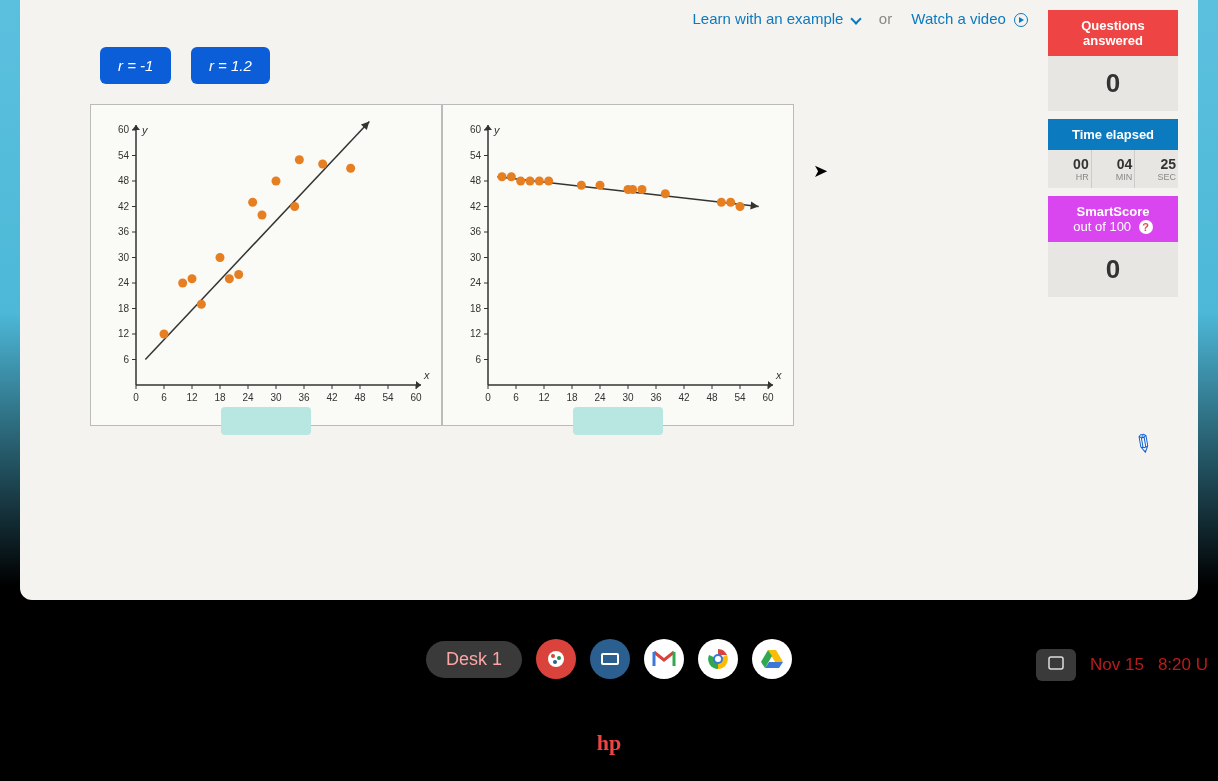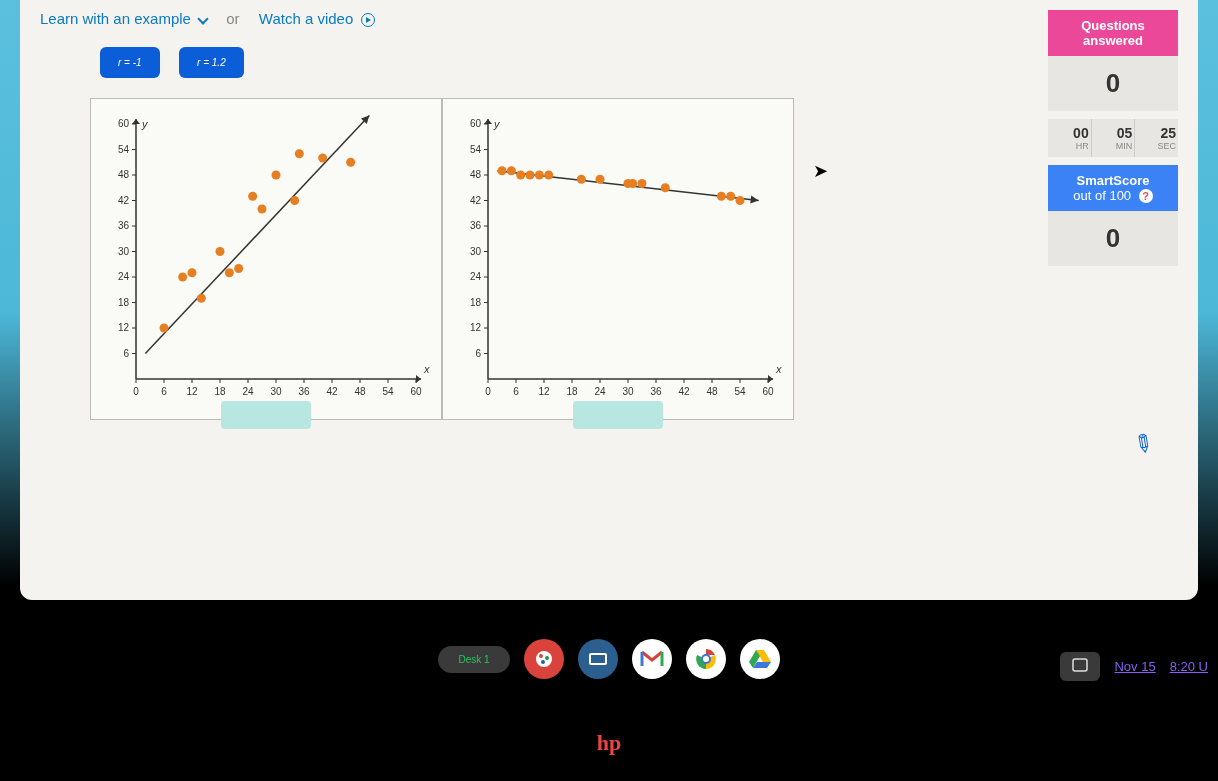--- a/index.html
+++ b/index.html
@@ -25,7 +25,7 @@
     padding-right: 20px;
   }
   .top-links {
-    text-align: left;
+    text-align: right;
     margin-bottom: 20px;
     font-size: 15px;
   }

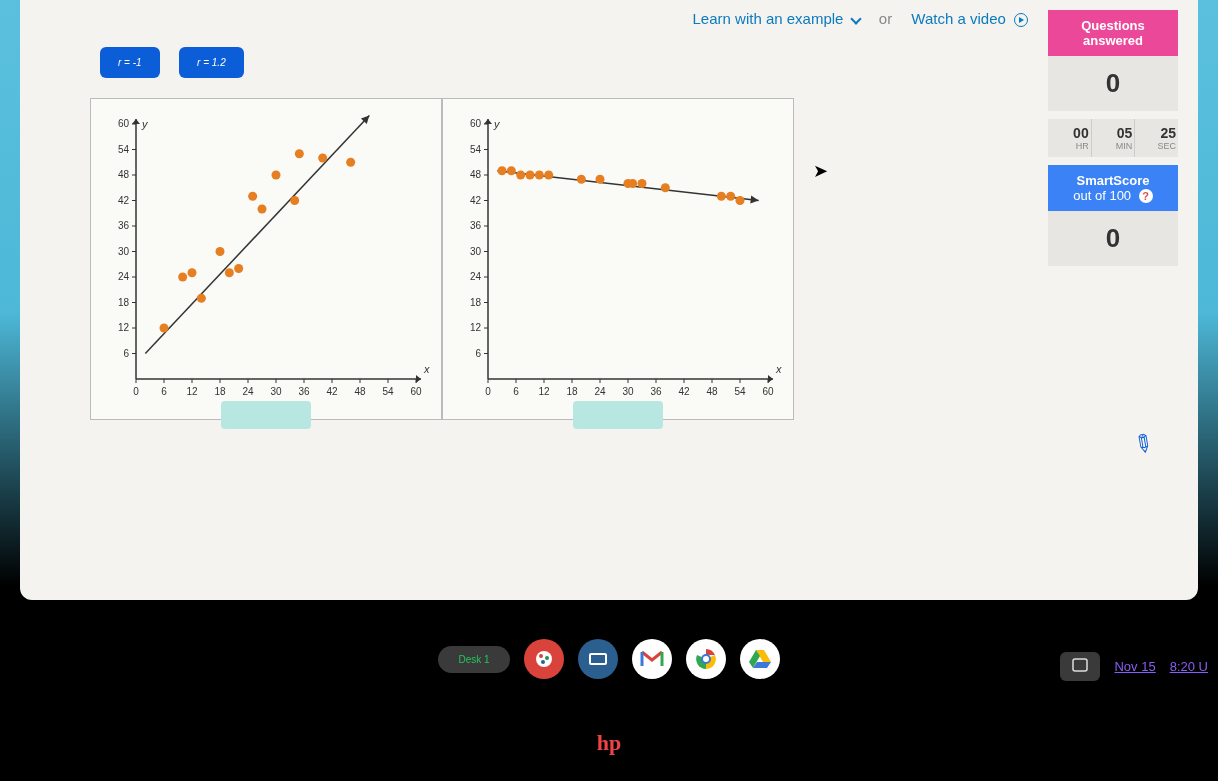--- a/index.html
+++ b/index.html
@@ -108,7 +108,7 @@
     font-size: 13px;
   }
   .side-box { margin-bottom: 8px; text-align: center; }
-  .side-head-green { background: #ec4899; color: #fff; padding: 8px 16px; font-weight: bold; }
+  .side-head-green { background: #ef4444; color: #fff; padding: 8px 16px; font-weight: bold; }
   .side-head-blue { background: #0b7abf; color: #fff; padding: 8px 4px; font-weight: bold; }
   .side-head-red { background: #3b82f6; color: #fff; padding: 8px 4px; font-weight: bold; }
   .side-val-big { background: #e8e6e2; padding: 12px 4px; font-size: 26px; font-weight: bold; color: #333; }

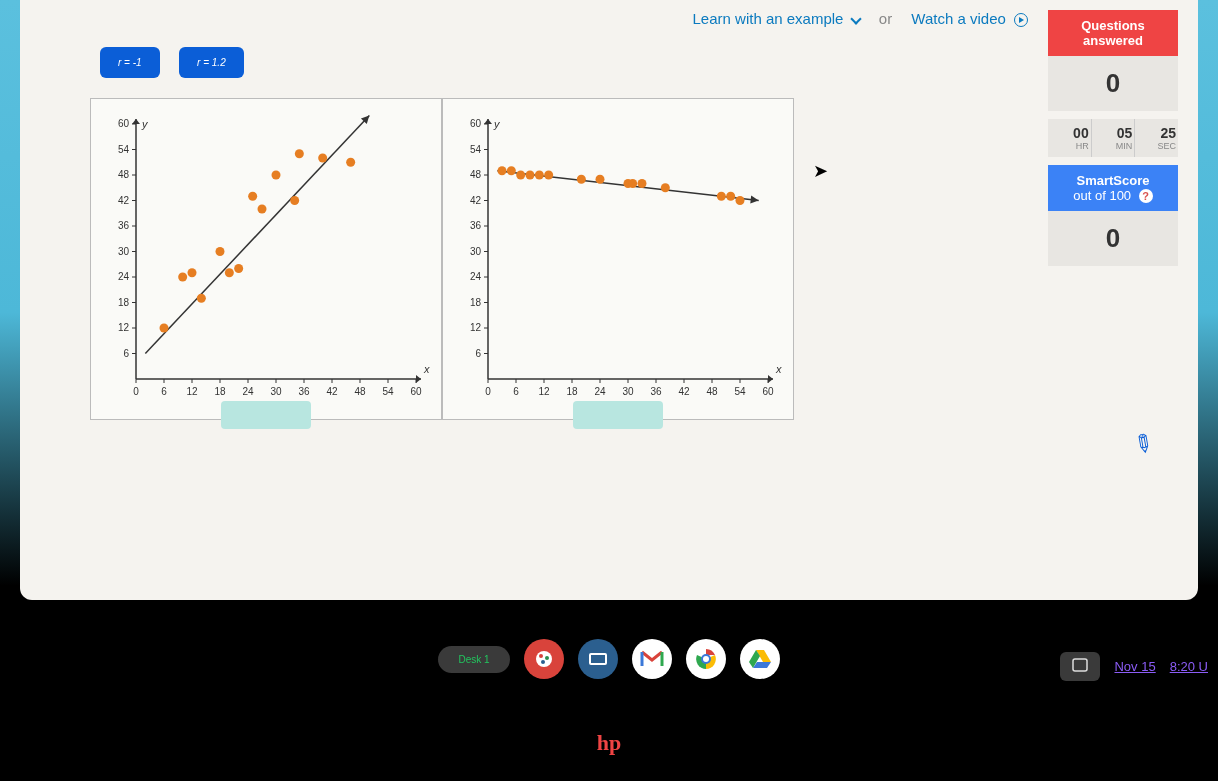--- a/index.html
+++ b/index.html
@@ -75,7 +75,7 @@
     color: #fff;
     padding: 10px 18px;
     border-radius: 6px;
-    font-size: 10px;
+    font-size: 15px;
     font-style: italic;
     margin-right: 15px;
     cursor: grab;

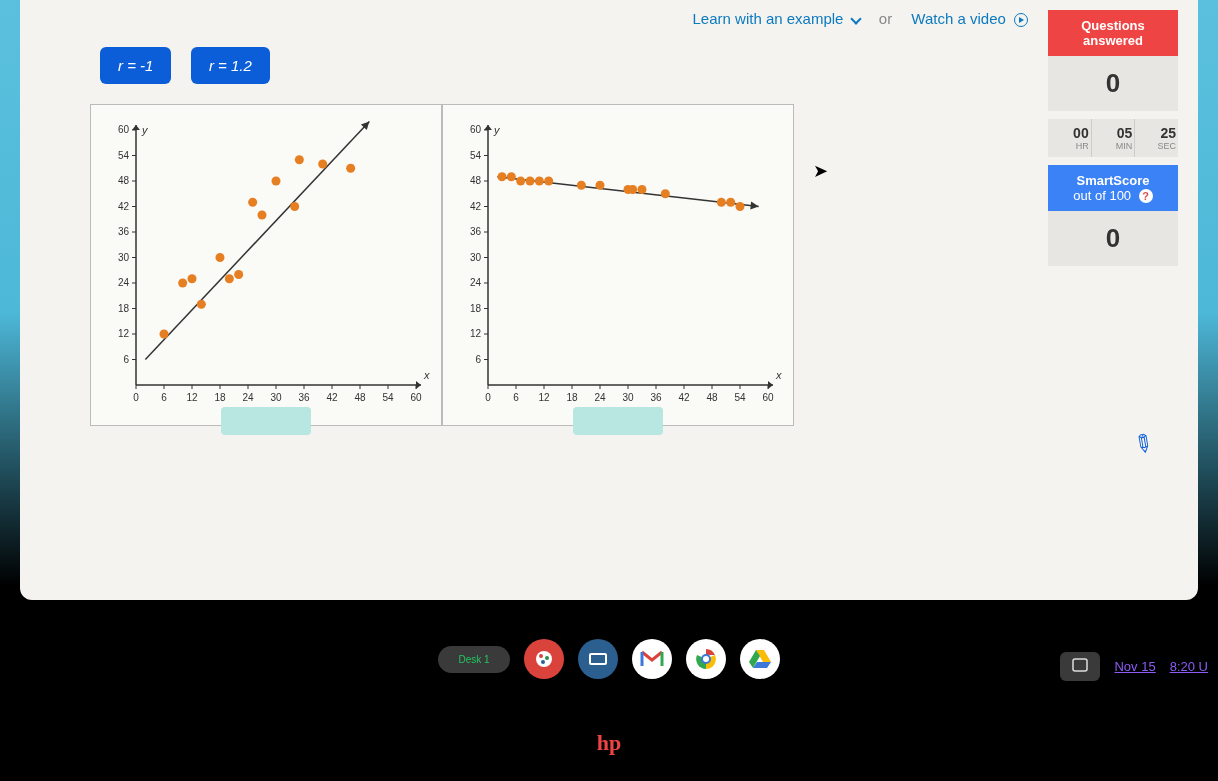--- a/index.html
+++ b/index.html
@@ -373,6 +373,7 @@
       <div class="side-val-big">0</div>
     </div>
     <div class="side-box">
+      <div class="side-head-blue">Time elapsed</div>
       <div class="time-row">
         <div class="time-cell">
           <div class="time-num">00</div>

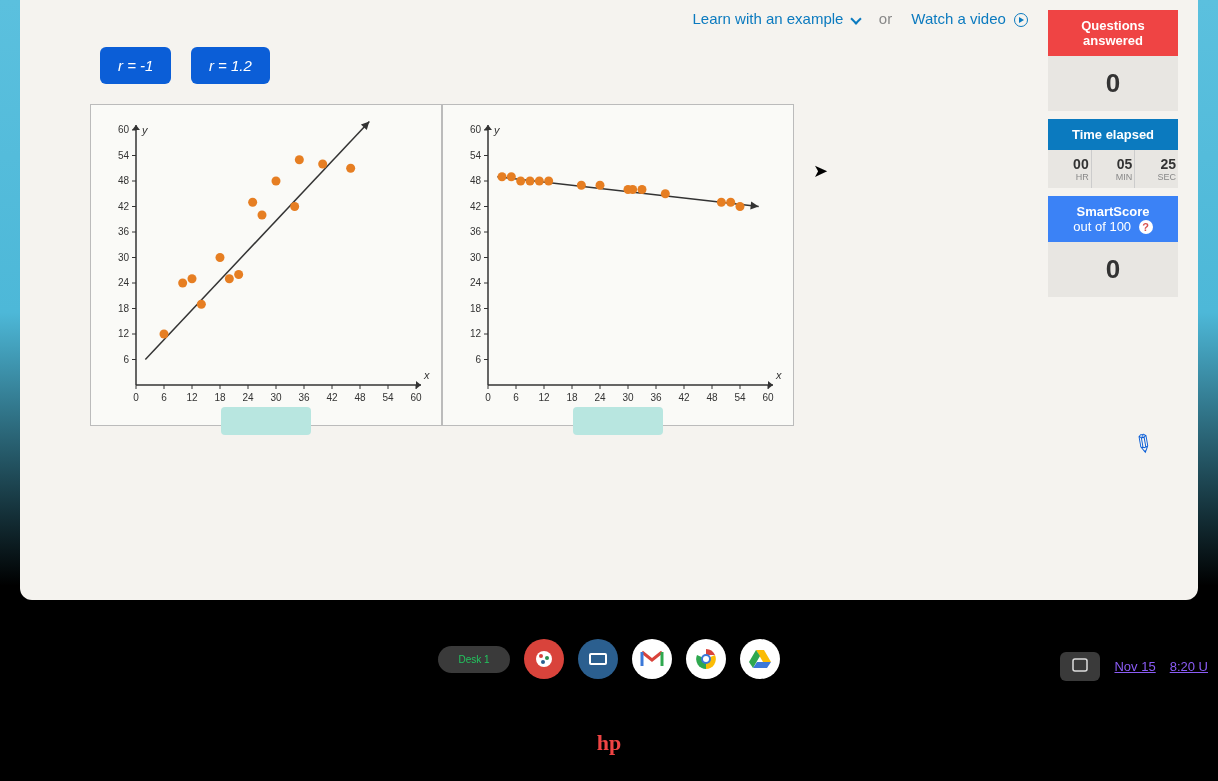--- a/index.html
+++ b/index.html
@@ -380,7 +380,7 @@
           <div class="time-lbl">HR</div>
         </div>
         <div class="time-cell">
-          <div class="time-num">05</div>
+          <div class="time-num">04</div>
           <div class="time-lbl">MIN</div>
         </div>
         <div class="time-cell">

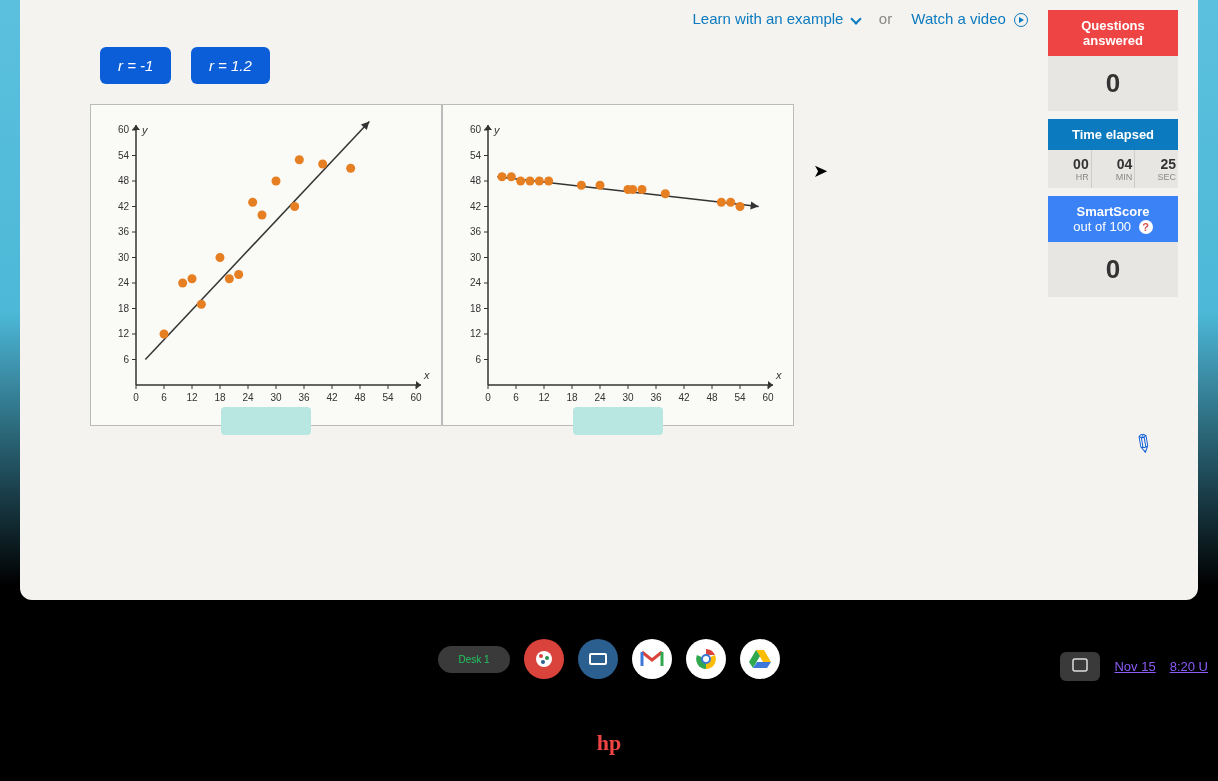--- a/index.html
+++ b/index.html
@@ -110,7 +110,7 @@
   .side-box { margin-bottom: 8px; text-align: center; }
   .side-head-green { background: #ef4444; color: #fff; padding: 8px 16px; font-weight: bold; }
   .side-head-blue { background: #0b7abf; color: #fff; padding: 8px 4px; font-weight: bold; }
-  .side-head-red { background: #3b82f6; color: #fff; padding: 8px 4px; font-weight: bold; }
+  .side-head-red { background: #d946ef; color: #fff; padding: 8px 4px; font-weight: bold; }
   .side-val-big { background: #e8e6e2; padding: 12px 4px; font-size: 26px; font-weight: bold; color: #333; }
   .time-row { display: flex; background: #e8e6e2; text-align: right; }
   .time-cell { flex: 1; padding: 6px 2px; border-right: 1px solid #ccc; }

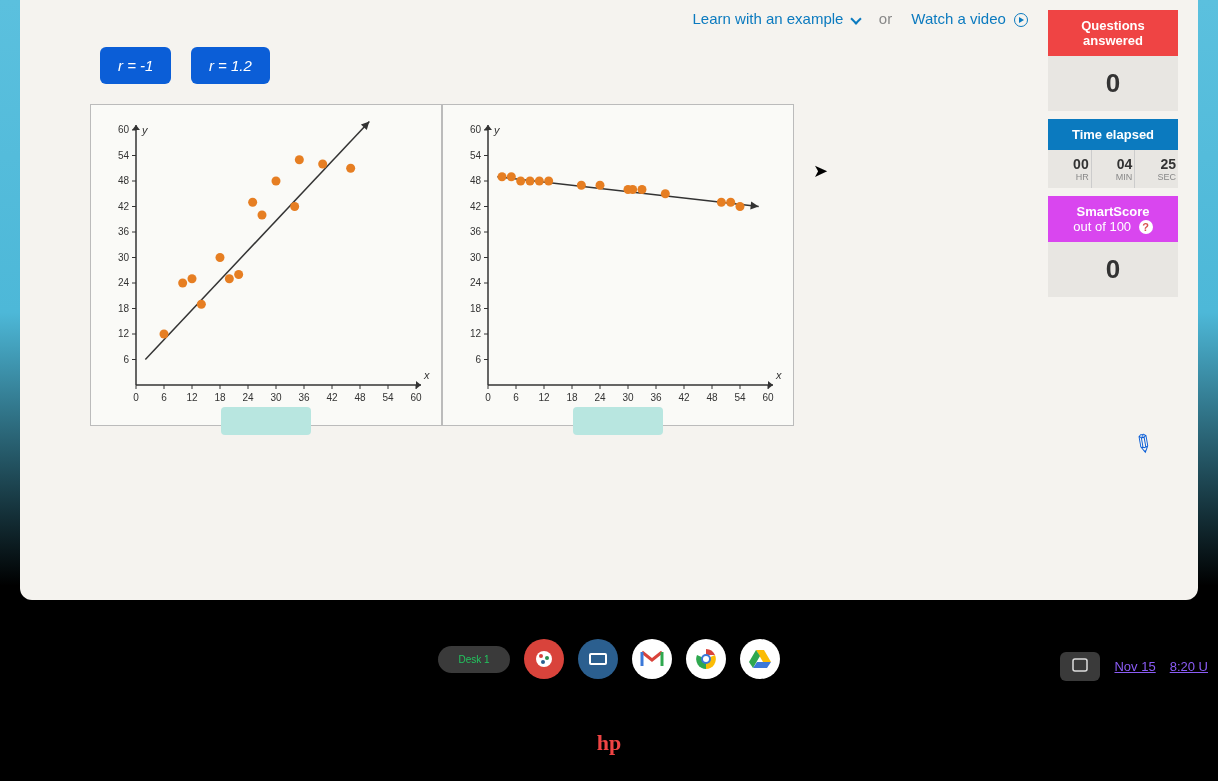--- a/index.html
+++ b/index.html
@@ -149,10 +149,10 @@
   }
   .task-pill {
     background: #3a3a3a;
-    color: #22c55e;
+    color: #fca5a5;
     padding: 8px 20px;
     border-radius: 20px;
-    font-size: 10px;
+    font-size: 18px;
   }
   .task-icon {
     width: 40px; height: 40px;

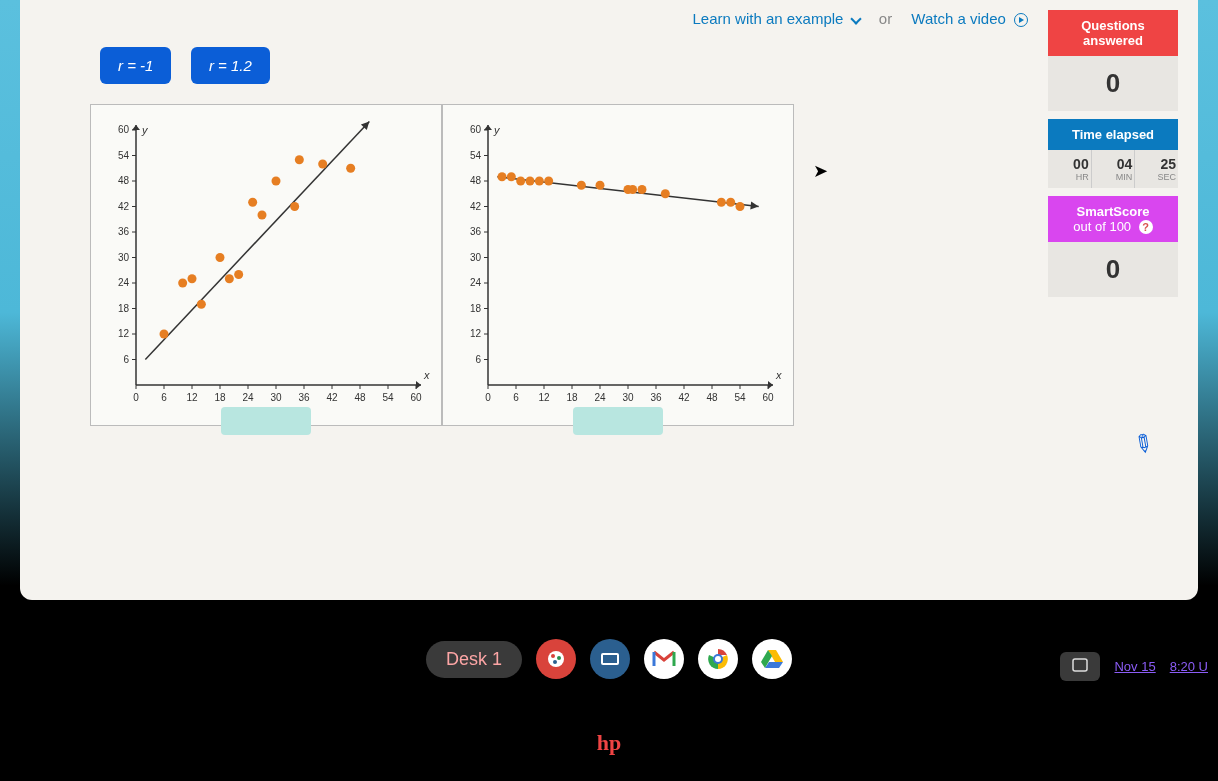--- a/index.html
+++ b/index.html
@@ -171,12 +171,11 @@
     position: absolute;
     right: 10px;
     bottom: 100px;
-    color: #8b5cf6;
-    font-size: 13px;
+    color: #b91c1c;
+    font-size: 17px;
     display: flex;
     align-items: center;
     gap: 14px;
-    text-decoration: underline;
   }
   .tray-box {
     background: #3a3a3a;

